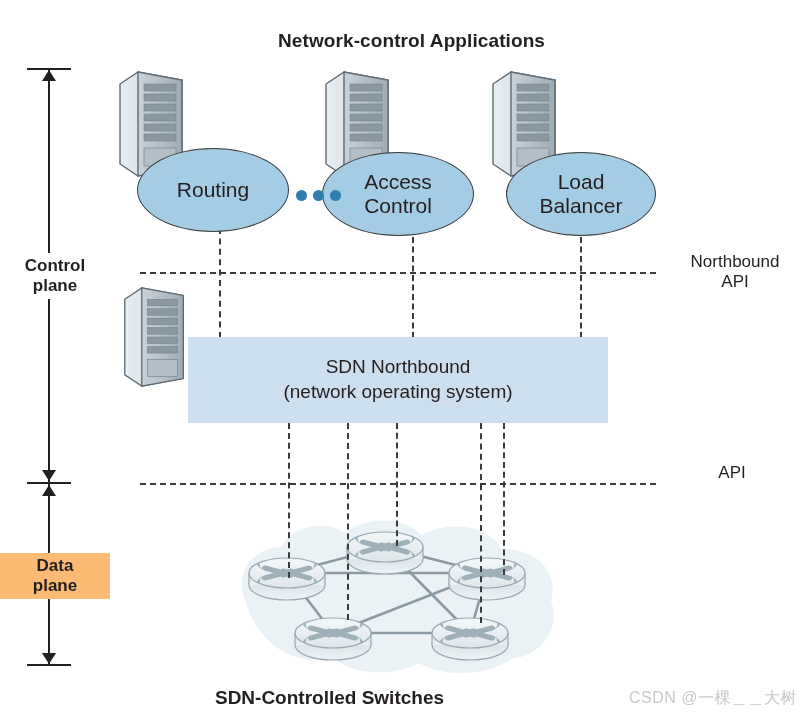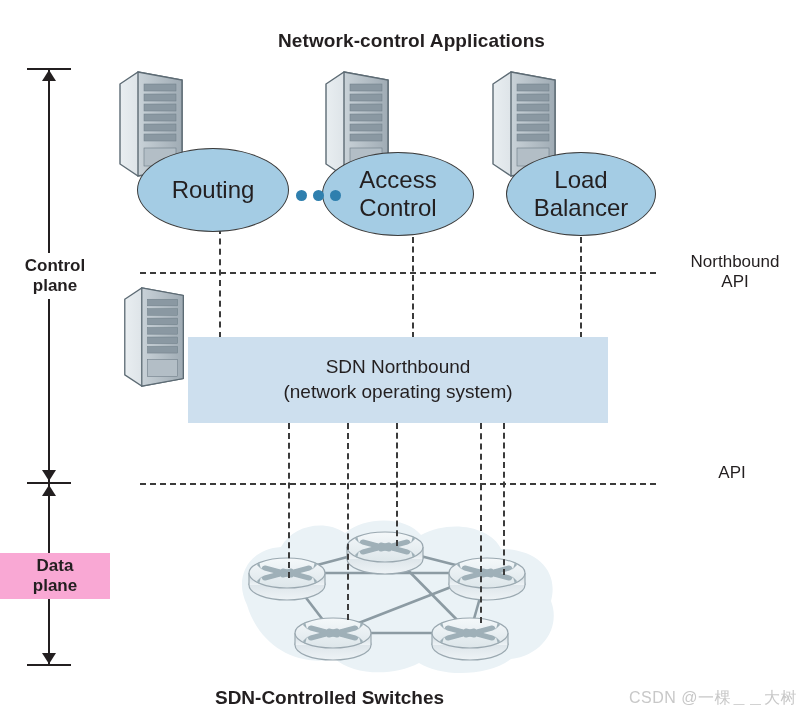--- a/index.html
+++ b/index.html
@@ -74,7 +74,7 @@
     align-items: center;
     justify-content: center;
     text-align: center;
-    font-size: 24px;
+    font-size: 21px;
     color: #231f20;
     line-height: 1.15;
     z-index: 6;

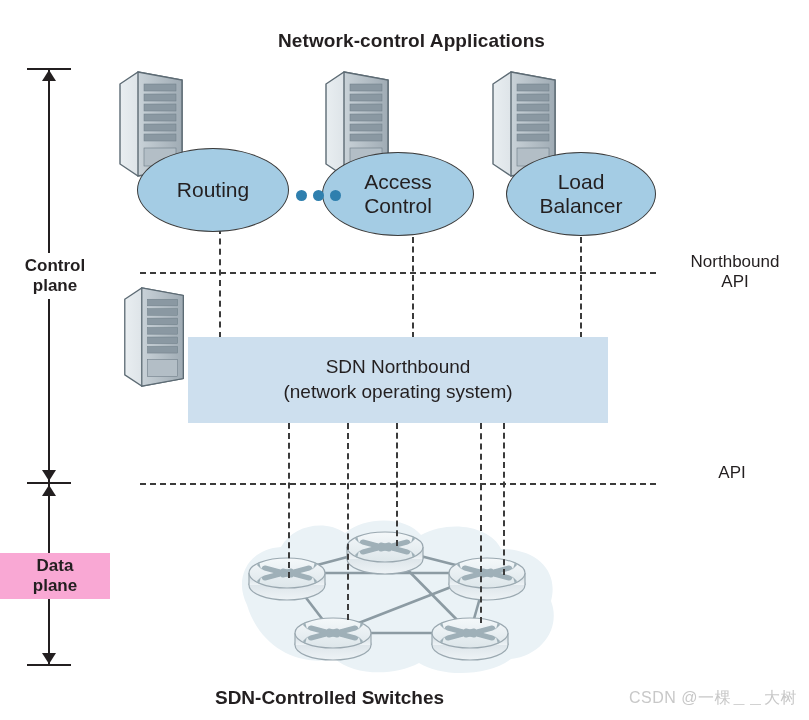--- a/index.html
+++ b/index.html
@@ -159,7 +159,7 @@
     <div>Control</div>
     <div>plane</div>
   </div>
-  <div class="abs plane-label" style="left:0px; top:553px; background:#f9a8d4; padding:3px 0;">
+  <div class="abs plane-label" style="left:0px; top:553px; background:#fdba74; padding:3px 0;">
     <div>Data</div>
     <div>plane</div>
   </div>

